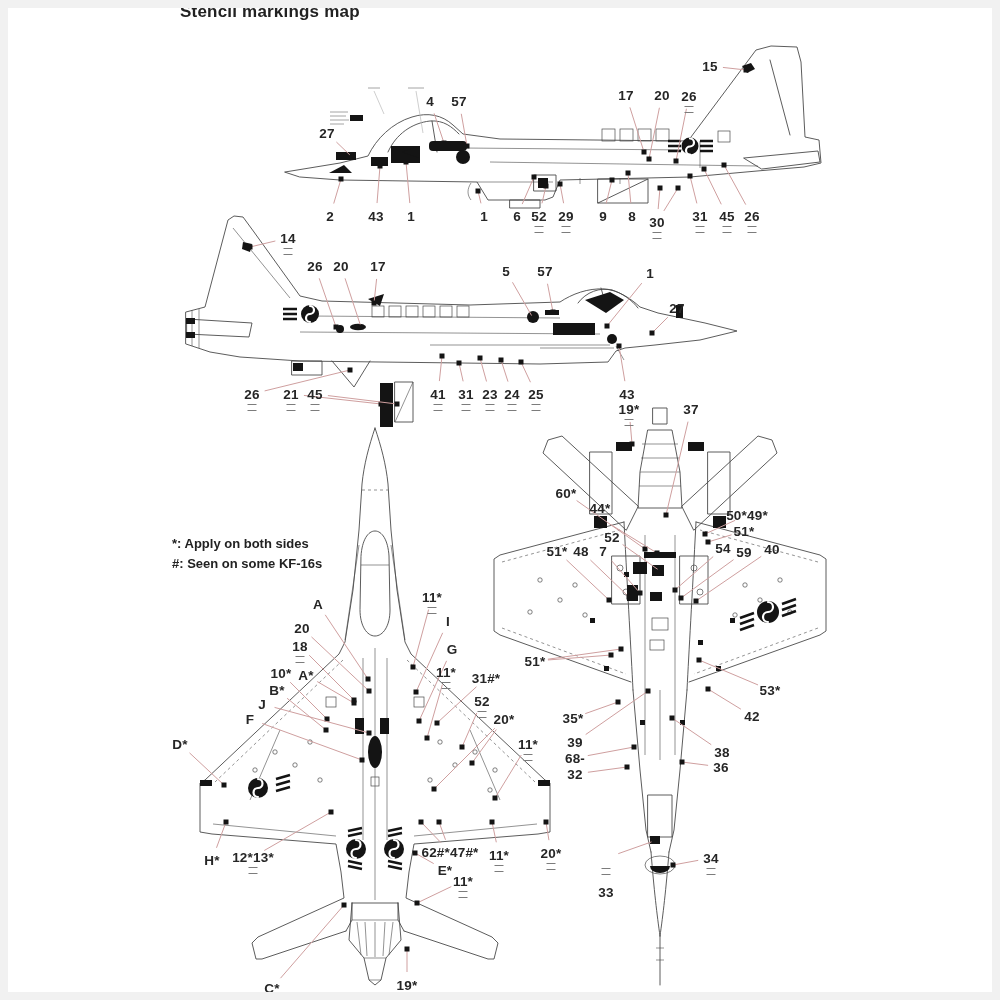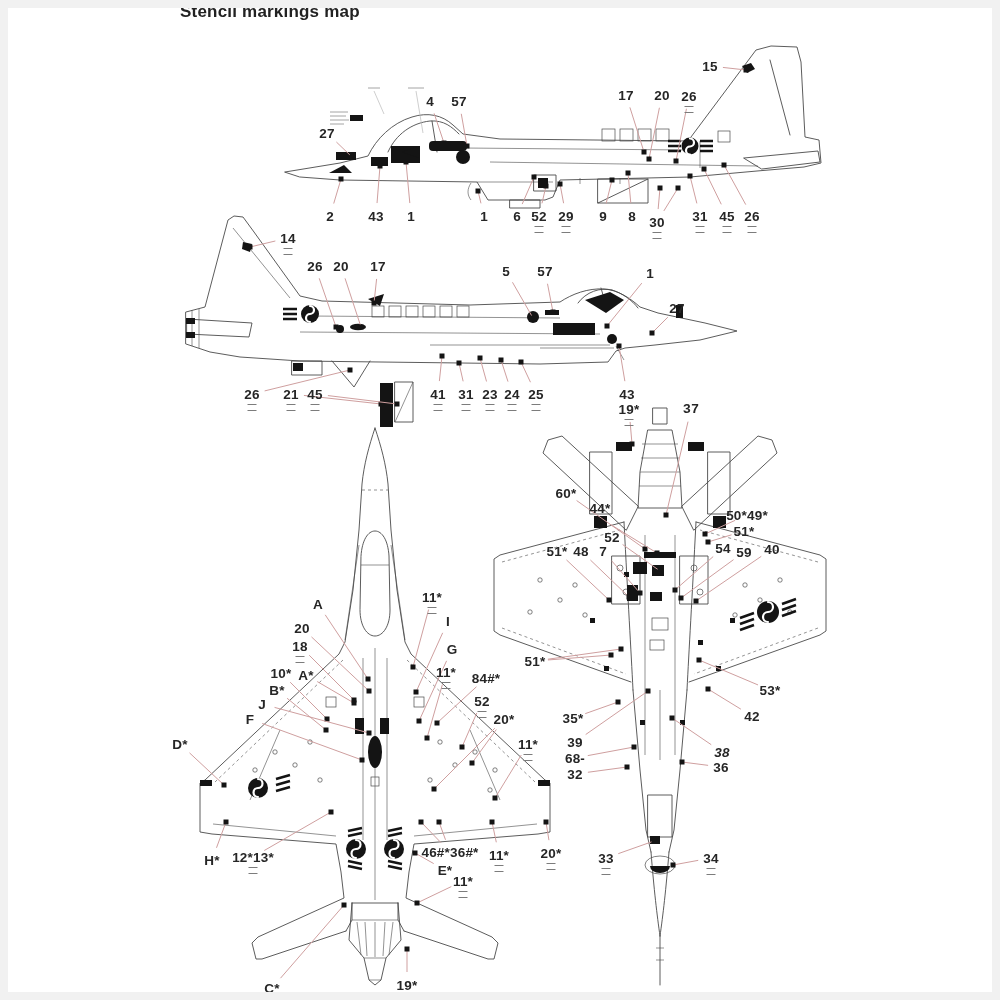--- a/index.html
+++ b/index.html
@@ -496,7 +496,7 @@
       <div class="glyph" style="left: 463px; top: 891px;"></div>
       <div class="lbl" style="left: 629px; top: 409px;">19*</div>
       <div class="glyph" style="left: 629px; top: 419px;"></div>
-      <div class="lbl" style="left: 691px; top: 409px; font-family: Liberation Mono, monospace;">37</div>
+      <div class="lbl" style="left: 691px; top: 409px;">37</div>
       <div class="lbl" style="left: 566px; top: 493px;">60*</div>
       <div class="lbl" style="left: 600px; top: 508px;">44*</div>
       <div class="lbl" style="left: 612px; top: 537px;">52</div>

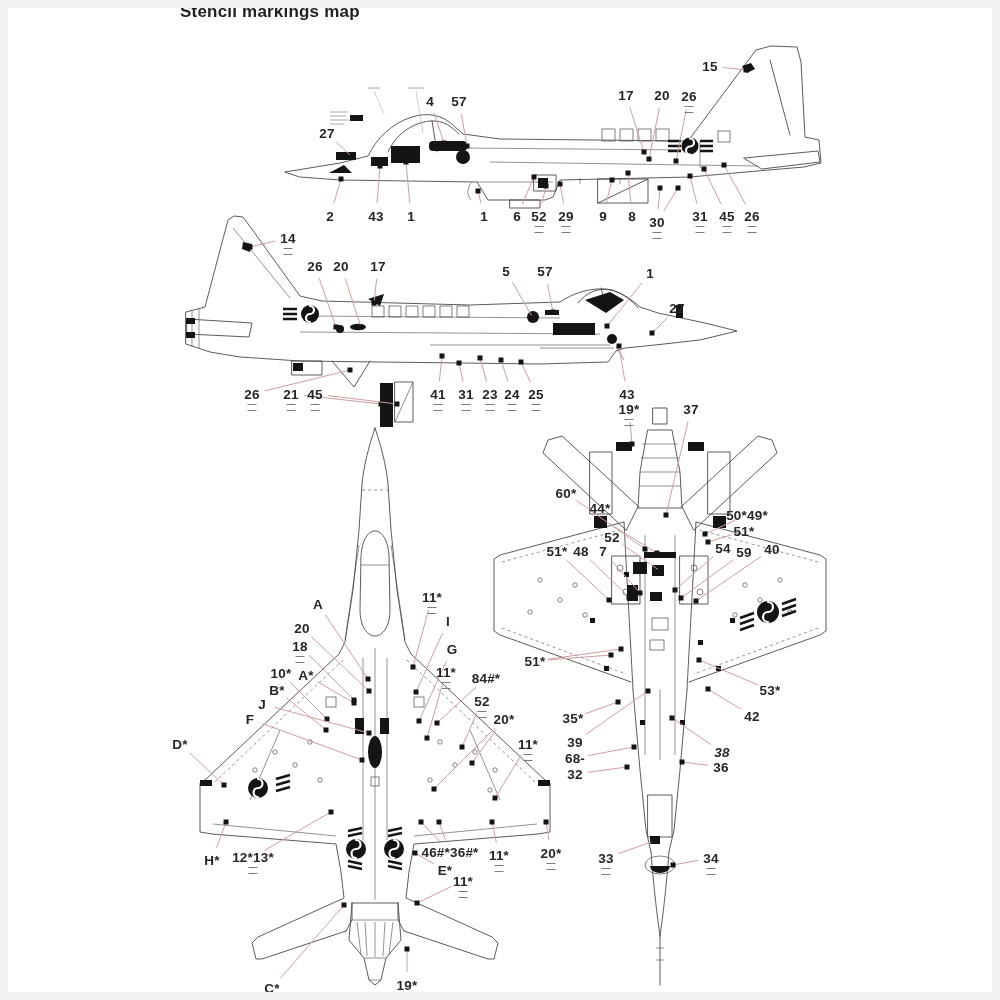--- a/index.html
+++ b/index.html
@@ -33,6 +33,10 @@
 <div id="page">
   <div class="frame"></div>
   <div id="title">Stencil markings map</div>
+  <div id="notes">
+    <div>*: Apply on both sides</div>
+    <div>#: Seen on some KF-16s</div>
+  </div>
 
   <svg id="art" width="1000" height="1000" viewBox="0 0 1000 1000">
 

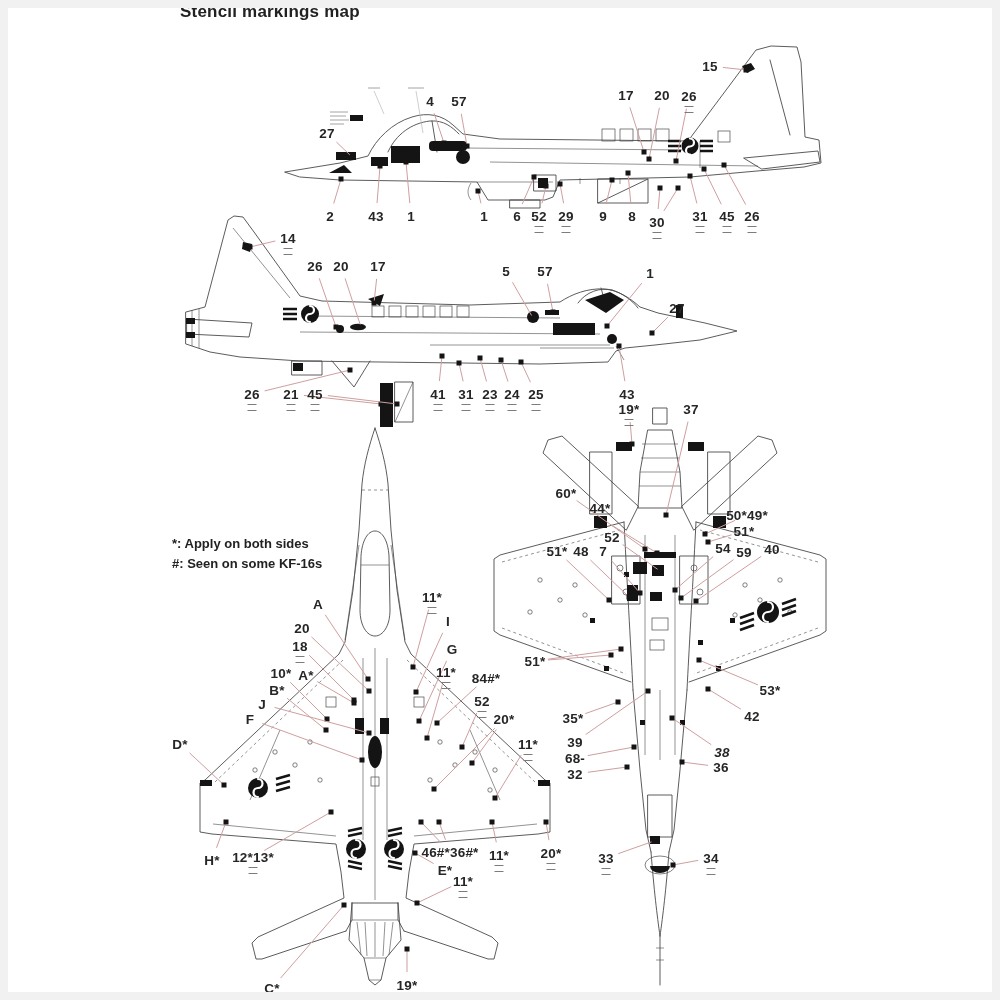--- a/index.html
+++ b/index.html
@@ -484,7 +484,7 @@
       <div class="lbl" style="left: 452px; top: 649px;">G</div>
       <div class="lbl" style="left: 446px; top: 672px;">11*</div>
       <div class="glyph" style="left: 446px; top: 682px;"></div>
-      <div class="lbl" style="left: 486px; top: 678px;">84#*</div>
+      <div class="lbl" style="left: 486px; top: 678px;">31#*</div>
       <div class="lbl" style="left: 482px; top: 701px;">52</div>
       <div class="glyph" style="left: 482px; top: 711px;"></div>
       <div class="lbl" style="left: 504px; top: 719px;">20*</div>

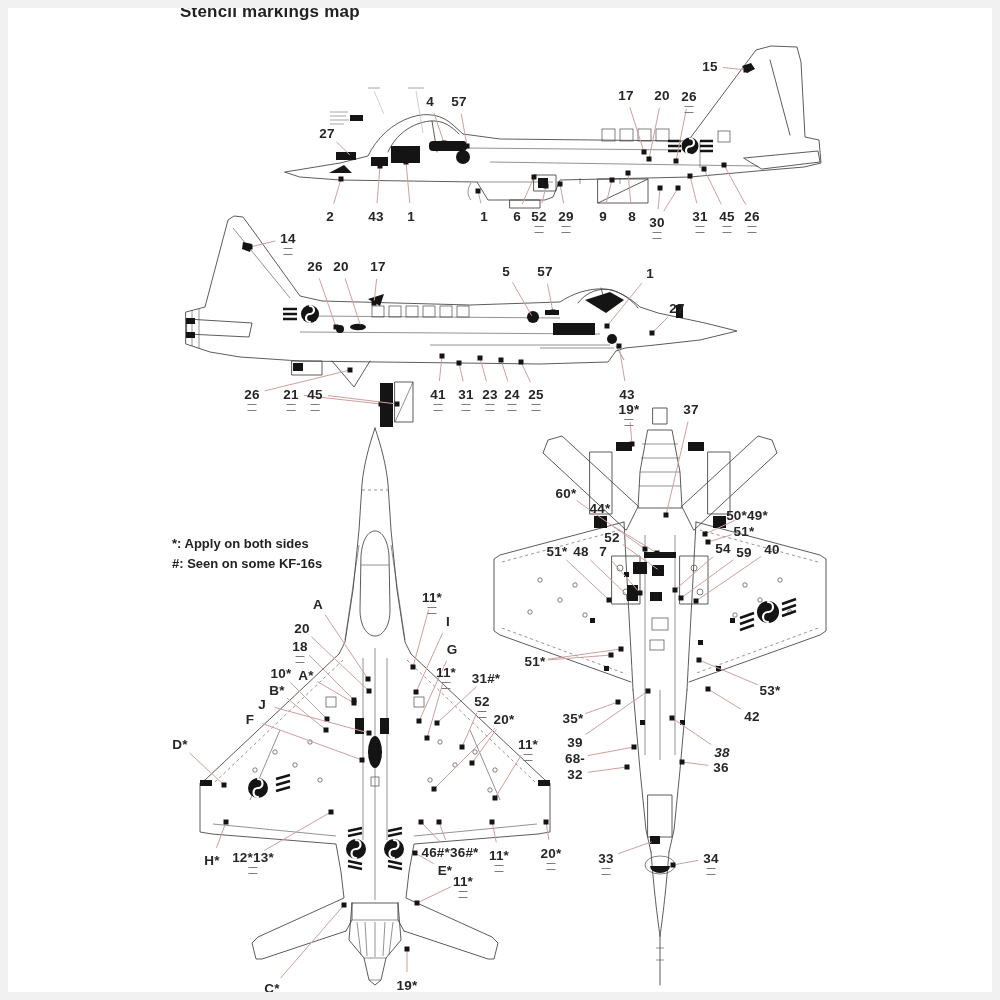--- a/index.html
+++ b/index.html
@@ -523,7 +523,7 @@
       <div class="glyph" style="left: 711px; top: 868px;"></div>
       <div class="lbl" style="left: 770px; top: 690px;">53*</div>
       <div class="lbl" style="left: 752px; top: 716px;">42</div>
-      <div class="lbl" style="left: 722px; top: 752px; font-style: italic;">38</div>
+      <div class="lbl" style="left: 722px; top: 752px;">38</div>
       <div class="lbl" style="left: 721px; top: 767px;">36</div>
     </div>
 </div>

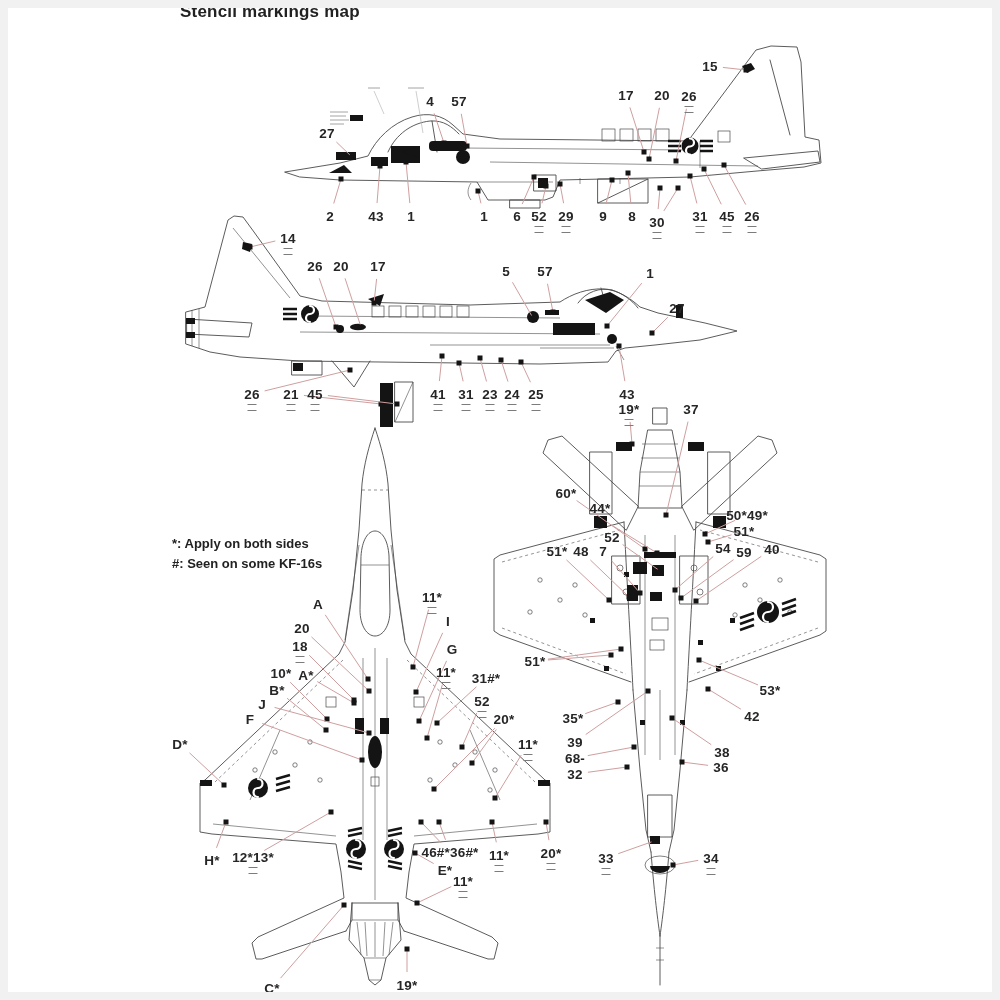--- a/index.html
+++ b/index.html
@@ -490,7 +490,7 @@
       <div class="lbl" style="left: 504px; top: 719px;">20*</div>
       <div class="lbl" style="left: 528px; top: 744px;">11*</div>
       <div class="glyph" style="left: 528px; top: 754px;"></div>
-      <div class="lbl" style="left: 450px; top: 852px;">46#*36#*</div>
+      <div class="lbl" style="left: 450px; top: 852px;">62#*47#*</div>
       <div class="lbl" style="left: 499px; top: 855px;">11*</div>
       <div class="glyph" style="left: 499px; top: 865px;"></div>
       <div class="lbl" style="left: 551px; top: 853px;">20*</div>

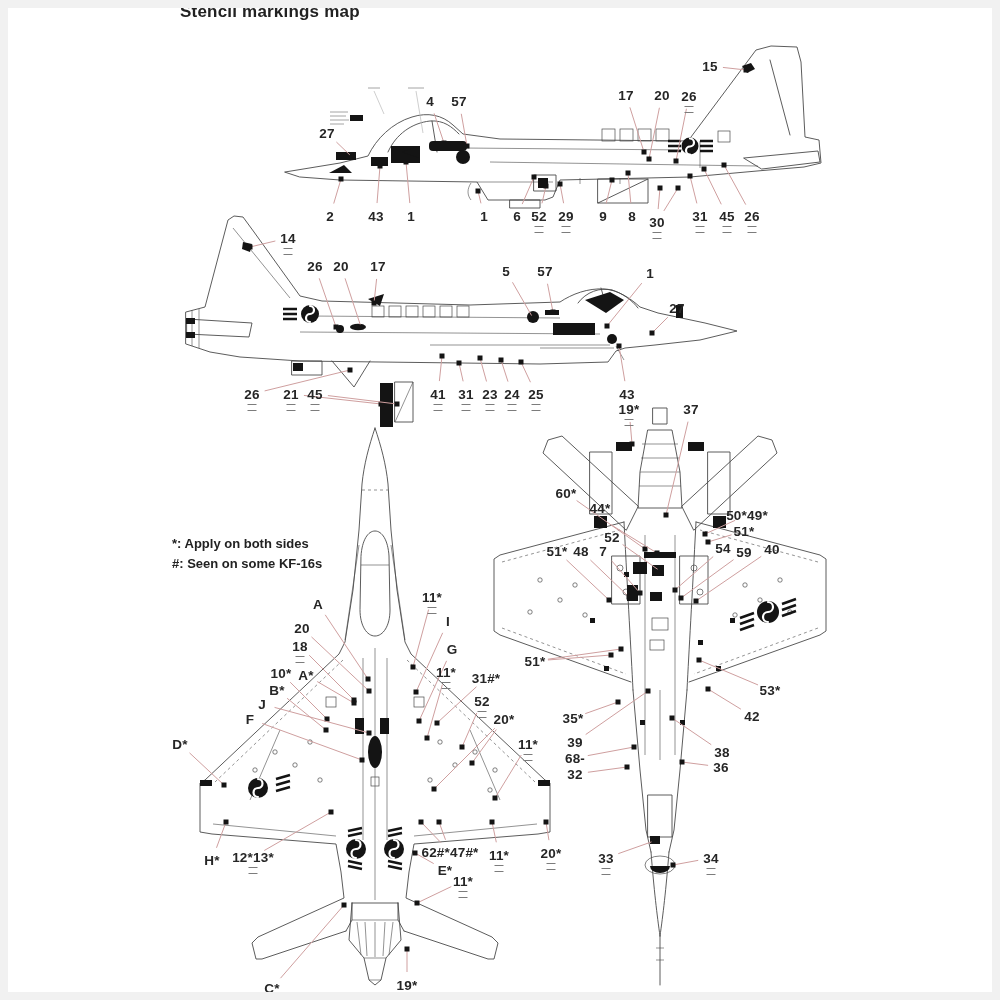--- a/index.html
+++ b/index.html
@@ -517,7 +517,7 @@
       <div class="lbl" style="left: 575px; top: 742px;">39</div>
       <div class="lbl" style="left: 575px; top: 758px;">68-</div>
       <div class="lbl" style="left: 575px; top: 774px;">32</div>
-      <div class="lbl" style="left: 606px; top: 858px; text-align: right;">33</div>
+      <div class="lbl" style="left: 606px; top: 892px; text-align: right;">33</div>
       <div class="glyph" style="left: 606px; top: 868px;"></div>
       <div class="lbl" style="left: 711px; top: 858px;">34</div>
       <div class="glyph" style="left: 711px; top: 868px;"></div>

